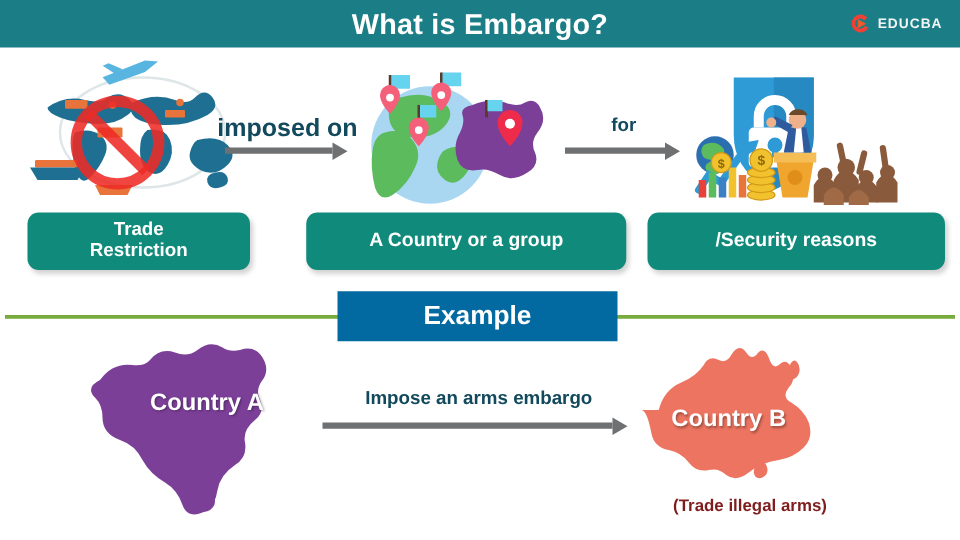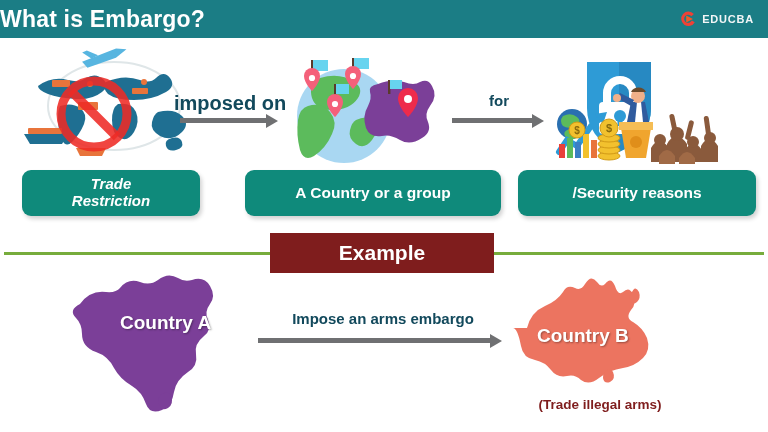--- a/index.html
+++ b/index.html
@@ -23,6 +23,7 @@
     background: #1b7d85;
     display: flex;
     align-items: center;
+    justify-content: center;
   }
   .header-title {
     color: #ffffff;

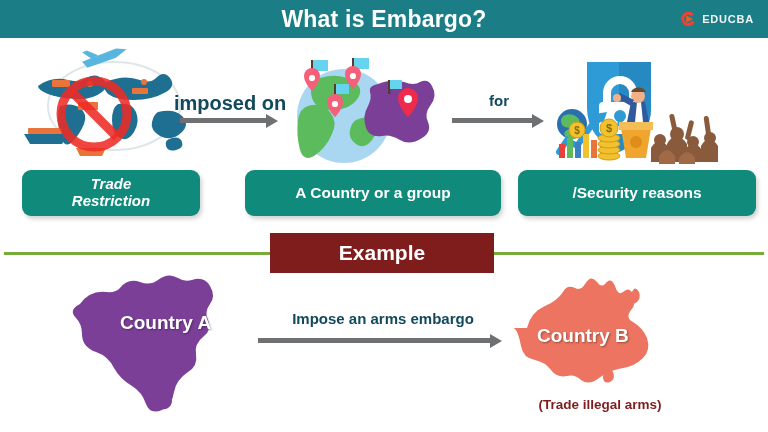--- a/index.html
+++ b/index.html
@@ -72,7 +72,7 @@
     box-sizing: border-box;
   }
 
-  #pill-1 { left: 22px;  top: 170px; width: 178px; height: 46px; font-size: 15px; font-style: italic; }
+  #pill-1 { left: 22px;  top: 170px; width: 178px; height: 46px; font-size: 15px; }
   #pill-2 { left: 245px; top: 170px; width: 256px; height: 46px; font-size: 15.5px; }
   #pill-3 { left: 518px; top: 170px; width: 238px; height: 46px; font-size: 15.5px; }
 

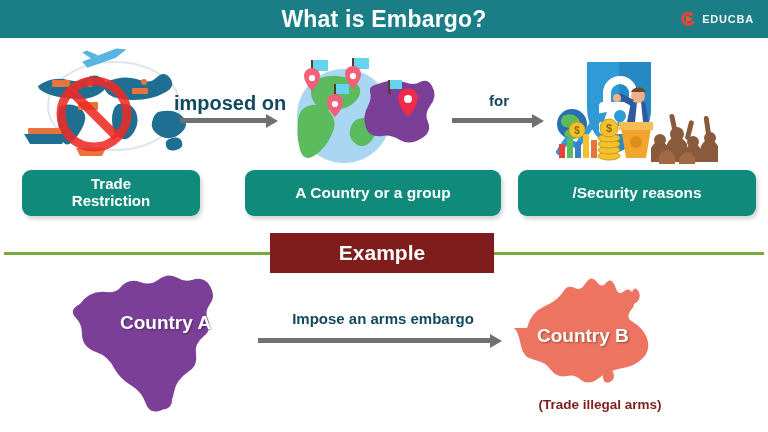--- a/index.html
+++ b/index.html
@@ -124,7 +124,7 @@
     position: absolute;
     left: 270px; top: 233px;
     width: 224px; height: 40px;
-    background: #7f1d1d;
+    background: #0369a1;
     display: flex;
     align-items: center;
     justify-content: center;

